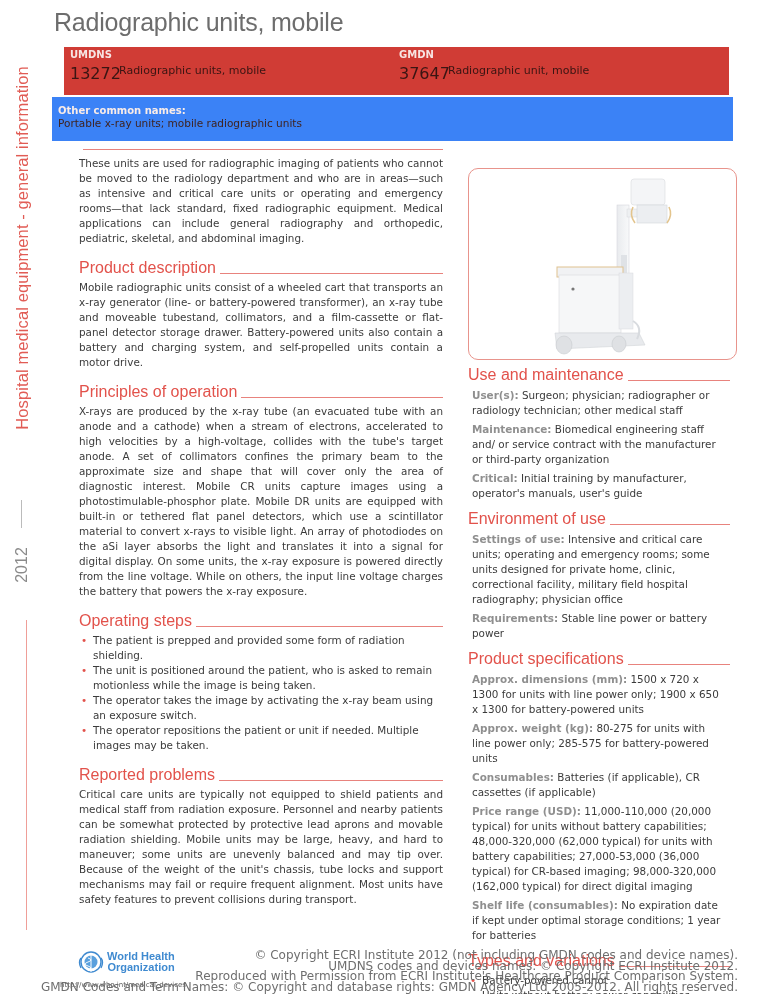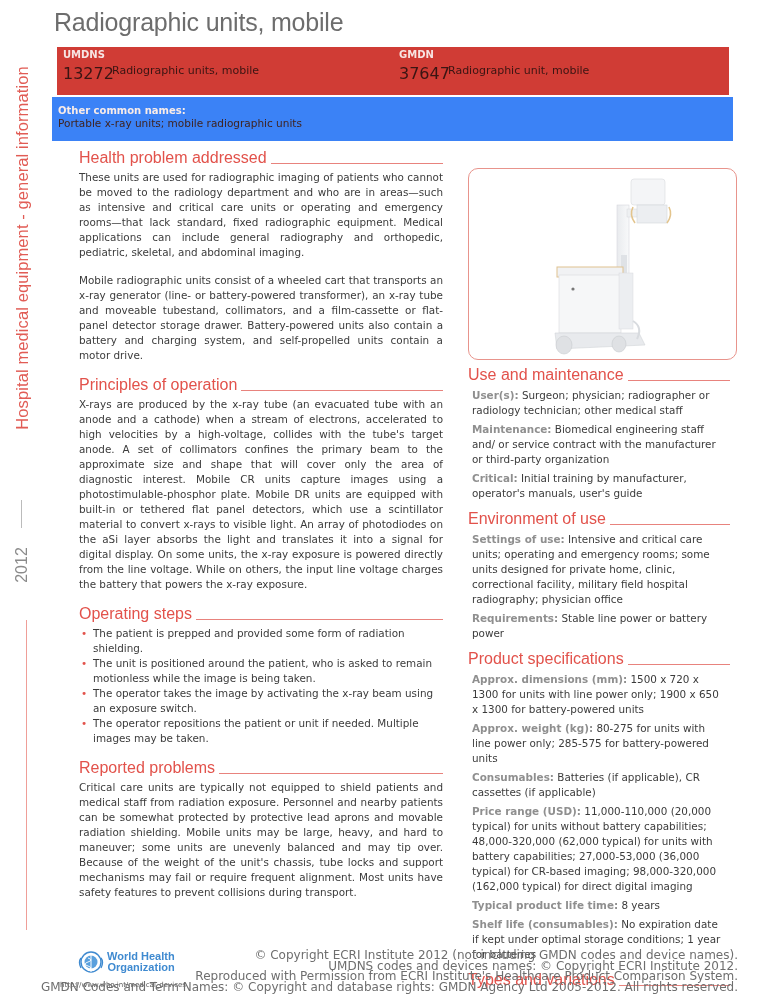--- a/index.html
+++ b/index.html
@@ -21,7 +21,7 @@
 
   
   .code-box { position: absolute; top: 47px; height: 48px; background: #d03c35; color: #3a1513; }
-  .code-box.umdns { left: 57px; width: 341px; }
+  .code-box.umdns { left: 64px; width: 341px; }
   .code-box.gmdn { left: 393px; width: 336px; }
   .code-label { position: absolute; left: 6px; top: 2px; font-size: 10px; font-weight: bold; color: #f7e5e3; }
   .code-num { position: absolute; left: 6px; top: 17px; font-size: 16px; color: #3a1513; }

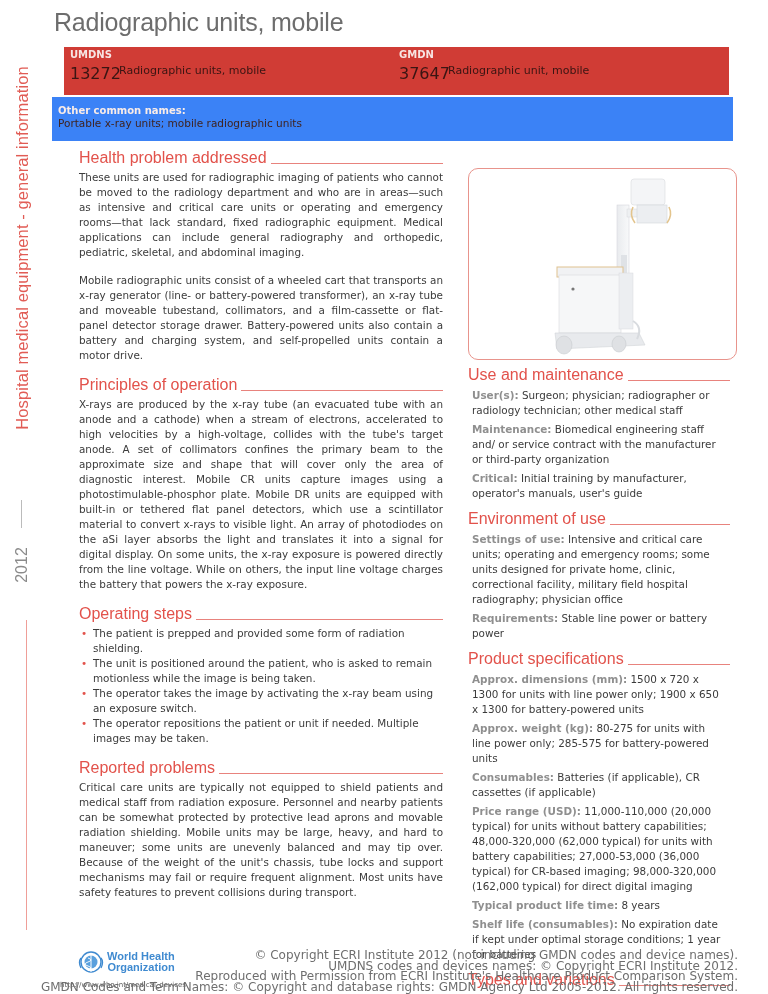--- a/index.html
+++ b/index.html
@@ -97,7 +97,6 @@
 <div class="left-col">
   <div class="section">
     <div class="sec-head">
-        <h2>Health problem addressed</h2>
         <span class="rule"></span>
       </div>
     <p class="para">These units are used for radiographic imaging of patients who cannot be moved to the radiology department and who are in areas—such as intensive and critical care units or operating and emergency rooms—that lack standard, fixed radiographic equipment. Medical applications can include general radiography and orthopedic, pediatric, skeletal, and abdominal imaging.</p>

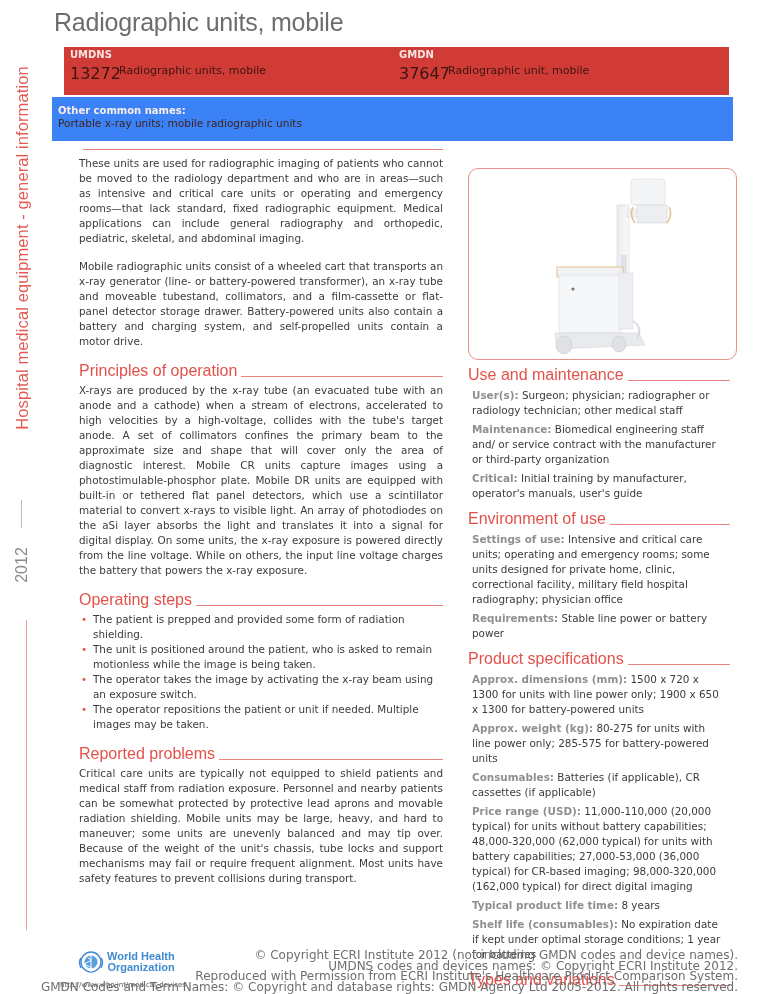--- a/index.html
+++ b/index.html
@@ -102,6 +102,10 @@
     <p class="para">These units are used for radiographic imaging of patients who cannot be moved to the radiology department and who are in areas—such as intensive and critical care units or operating and emergency rooms—that lack standard, fixed radiographic equipment. Medical applications can include general radiography and orthopedic, pediatric, skeletal, and abdominal imaging.</p>
   </div>
   <div class="section">
+    <div class="sec-head">
+        <h2>Product description</h2>
+        <span class="rule"></span>
+      </div>
     <p class="para">Mobile radiographic units consist of a wheeled cart that transports an x-ray generator (line- or battery-powered transformer), an x-ray tube and moveable tubestand, collimators, and a film-cassette or flat-panel detector storage drawer. Battery-powered units also contain a battery and charging system, and self-propelled units contain a motor drive.</p>
   </div>
   <div class="section">

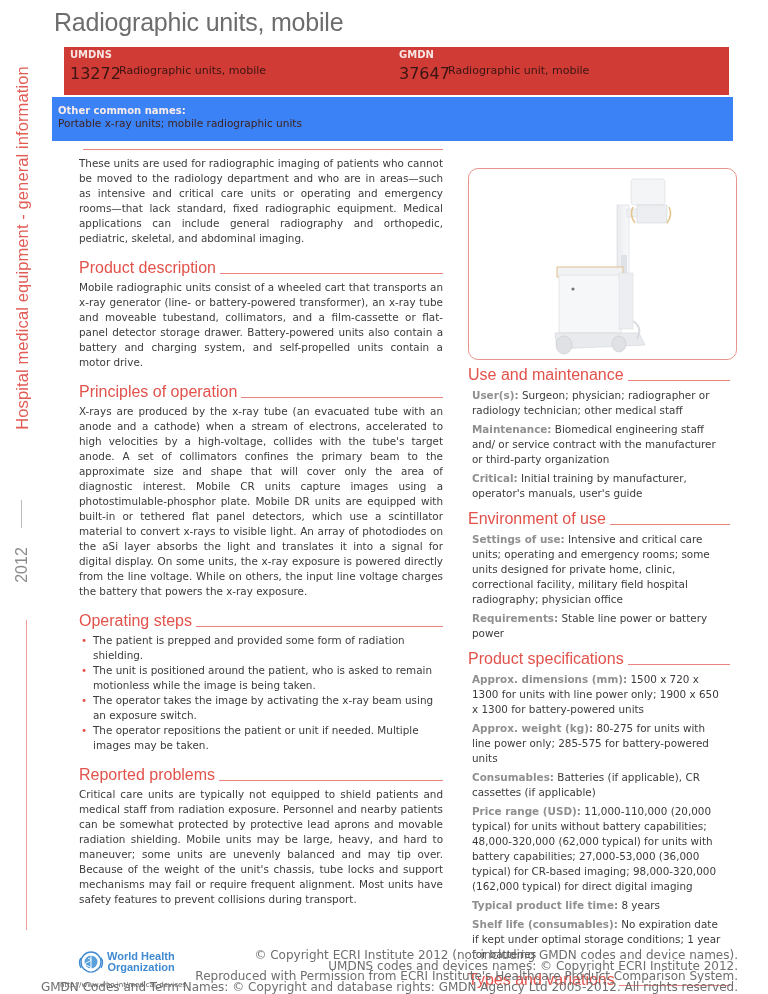--- a/index.html
+++ b/index.html
@@ -194,7 +194,6 @@
     <p class="kv"><span class="k">Approx. weight (kg):</span><span> 80-275 for units with line power only; 285-575 for battery-powered units</span></p>
     <p class="kv"><span class="k">Consumables:</span><span> Batteries (if applicable), CR cassettes (if applicable)</span></p>
     <p class="kv"><span class="k">Price range (USD):</span><span> 11,000-110,000 (20,000 typical) for units without battery capabilities; 48,000-320,000 (62,000 typical) for units with battery capabilities; 27,000-53,000 (36,000 typical) for CR-based imaging; 98,000-320,000 (162,000 typical) for direct digital imaging</span></p>
-    <p class="kv"><span class="k">Typical product life time:</span><span> 8 years</span></p>
     <p class="kv"><span class="k">Shelf life (consumables):</span><span> No expiration date if kept under optimal storage conditions; 1 year for batteries</span></p>
   </div>
   <div class="section">

